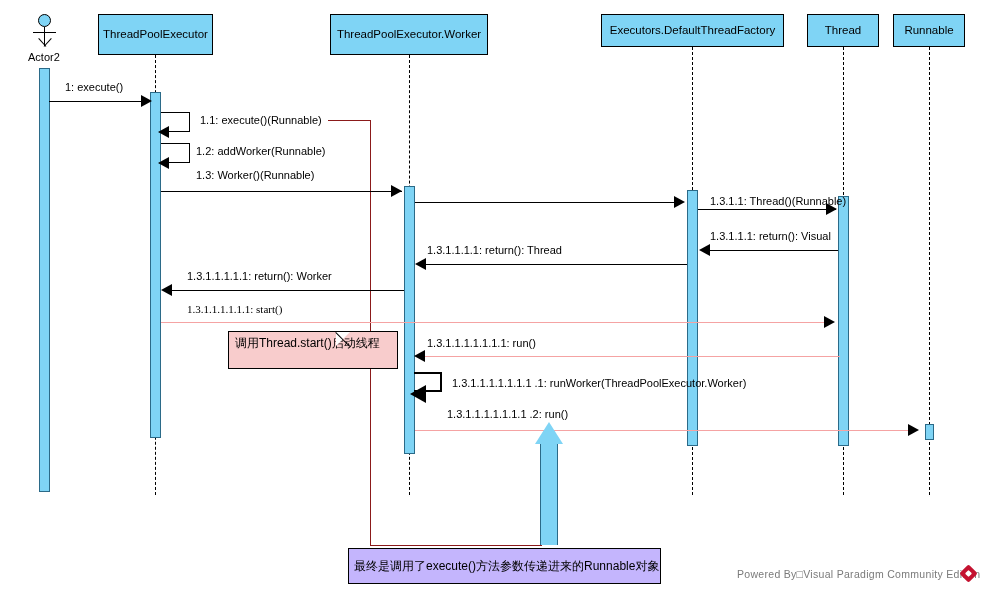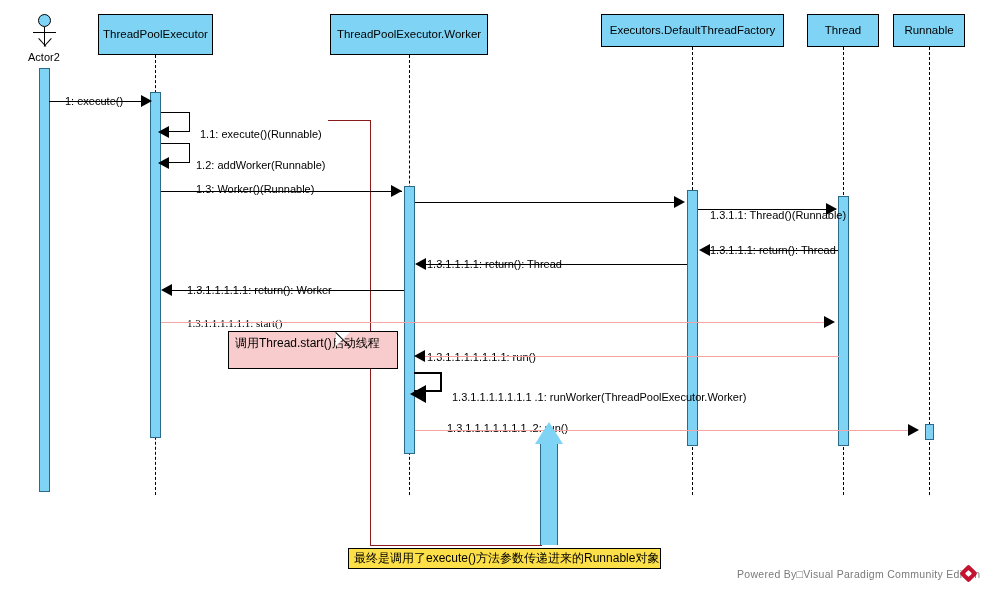--- a/index.html
+++ b/index.html
@@ -87,7 +87,6 @@
     font-size: 11px;
     color: #000000;
     white-space: nowrap;
-    margin-top: 14px;
   }
   
   .arrow-right {

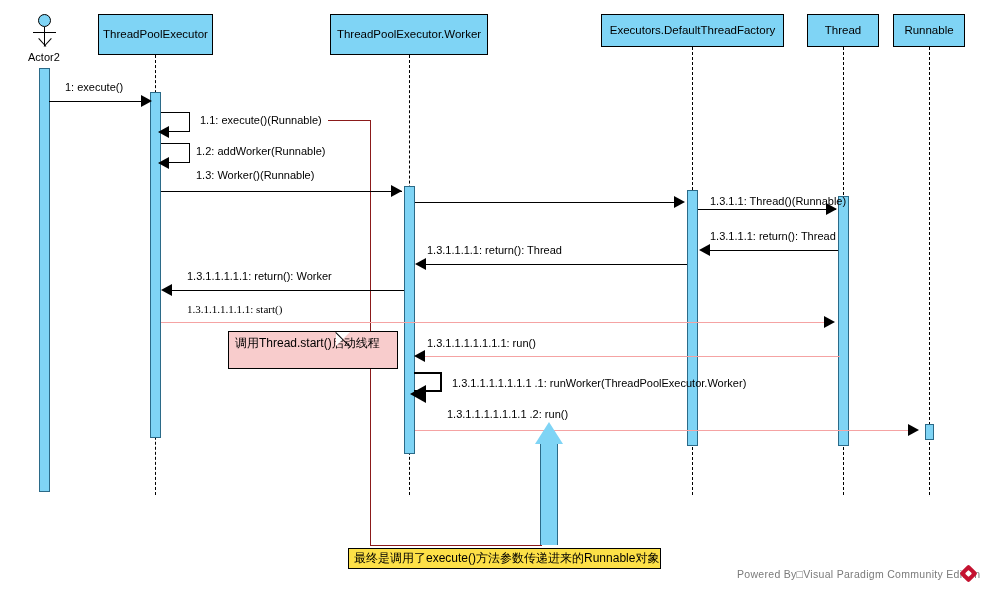--- a/index.html
+++ b/index.html
@@ -268,7 +268,7 @@
   <div class="msg-line" style="left:698px; top:209px; width:138px;"></div>
   <div class="arrow-right" style="left:826px; top:203px;"></div>
 
-  <div class="msg-label" style="left:710px; top:230px;">1.3.1.1.1: return(): Thread</div>
+  <div class="msg-label" style="left:710px; top:230px;">1.3.1.1.1: return(): Visual</div>
   <div class="msg-line" style="left:706px; top:250px; width:132px;"></div>
   <div class="arrow-left" style="left:699px; top:244px;"></div>
 

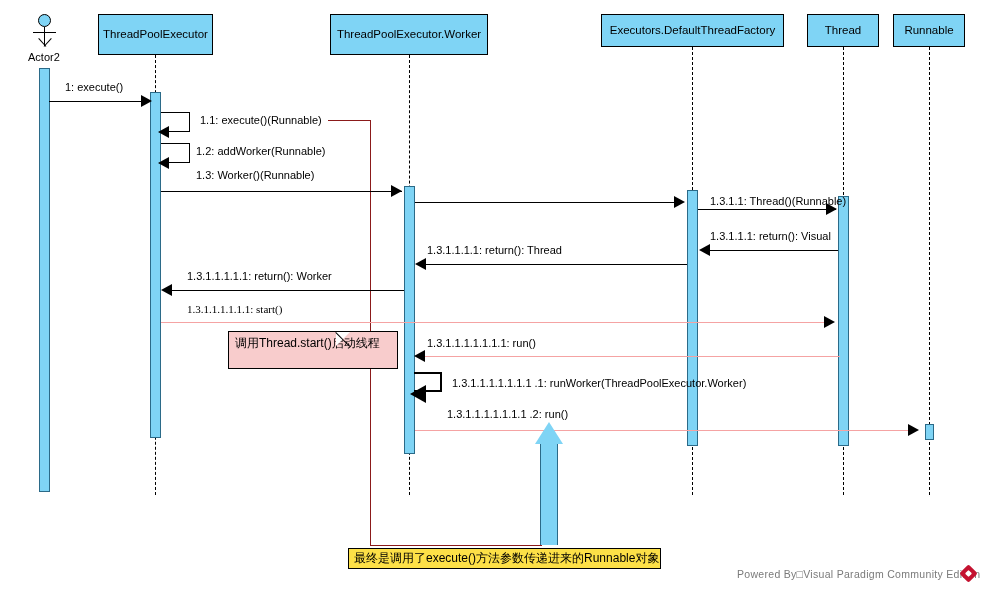--- a/index.html
+++ b/index.html
@@ -151,11 +151,11 @@
   .note-flat {
     position: absolute;
     box-sizing: border-box;
-    background: #fde047;
+    background: #c4b5fd;
     border: 1px solid #000000;
     font-size: 12px;
     color: #000000;
-    padding: 2px 5px;
+    padding: 17px 5px;
     line-height: 1.25;
     white-space: nowrap;
   }

